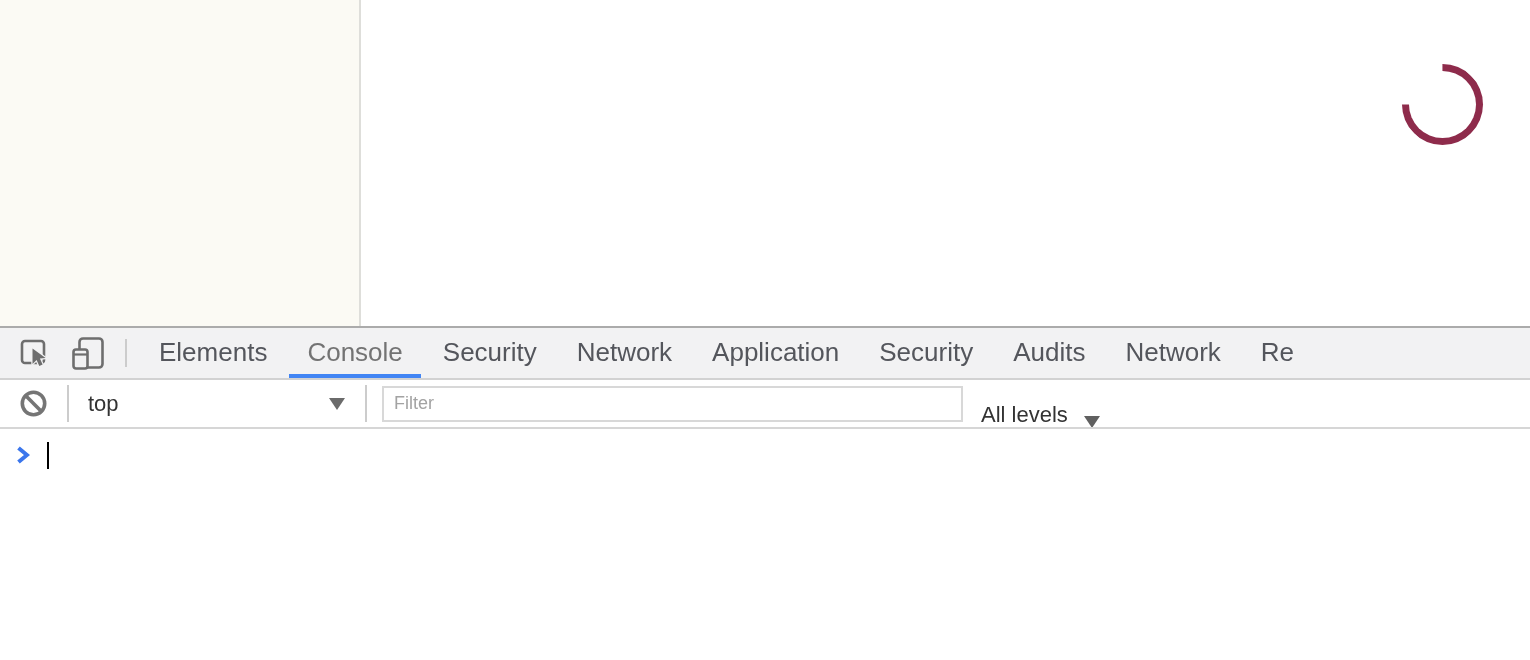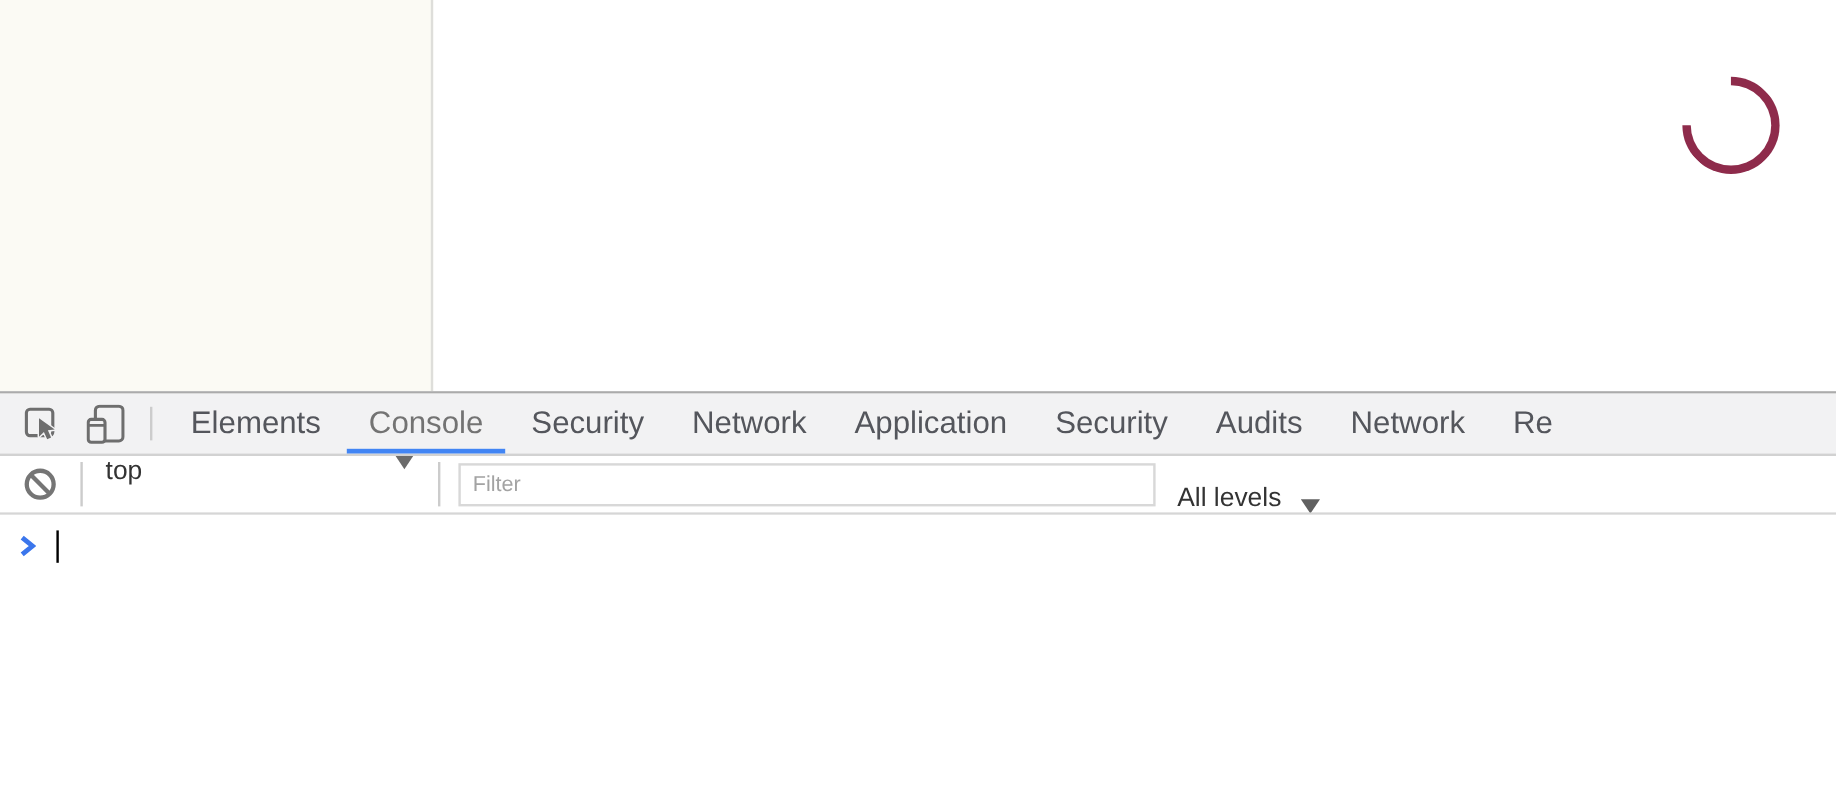--- a/index.html
+++ b/index.html
@@ -40,7 +40,7 @@
   .clear-btn { margin-left:20px; width:27px; height:27px; }
   .console-toolbar .vsep { height:37px; margin-left:20px; }
   .context-select { margin-left:19px; width:257px; height:49px; display:flex;
-                    justify-content:space-between; cursor:pointer; }
+                    align-items:center; justify-content:space-between; cursor:pointer; }
   .select-label { font-size:22px; color:#333333; }
   .tri-down { width:0; height:0; border-left:8px solid transparent;
               border-right:8px solid transparent; border-top:12px solid #6B6B6B; flex:none; }

